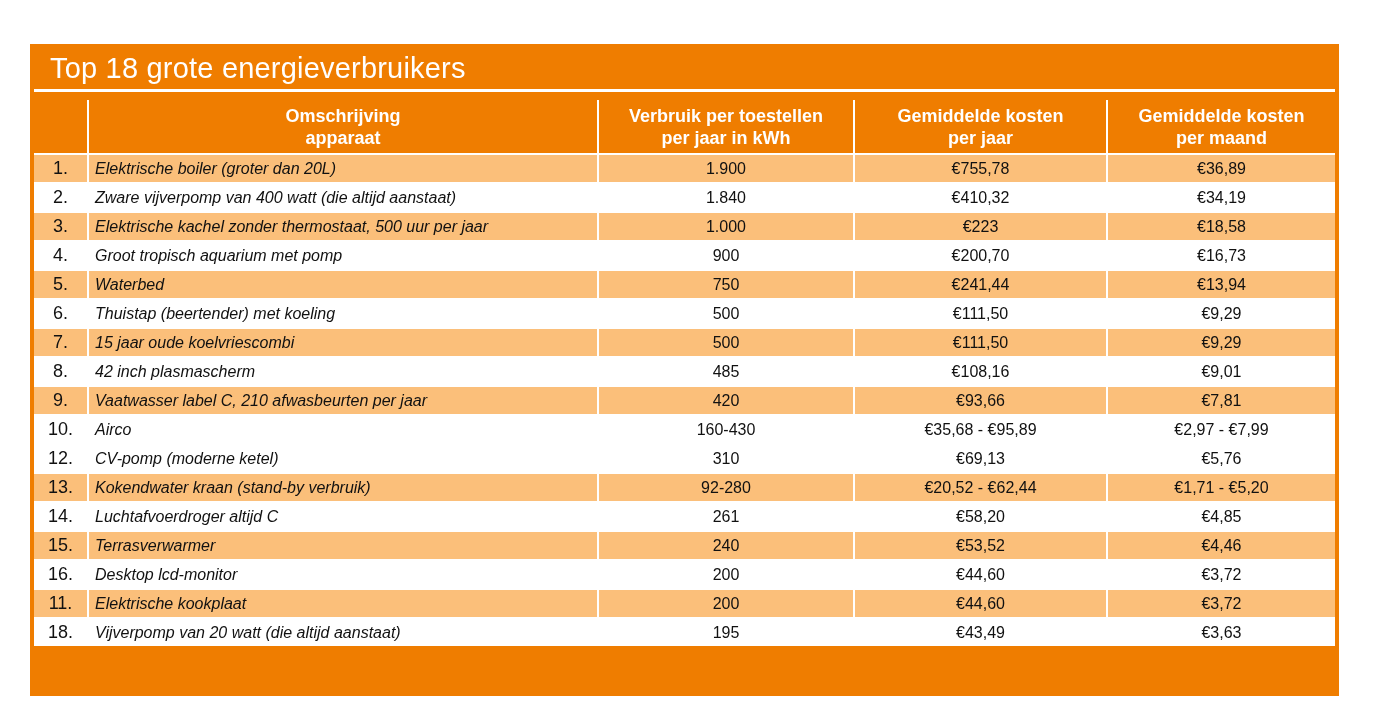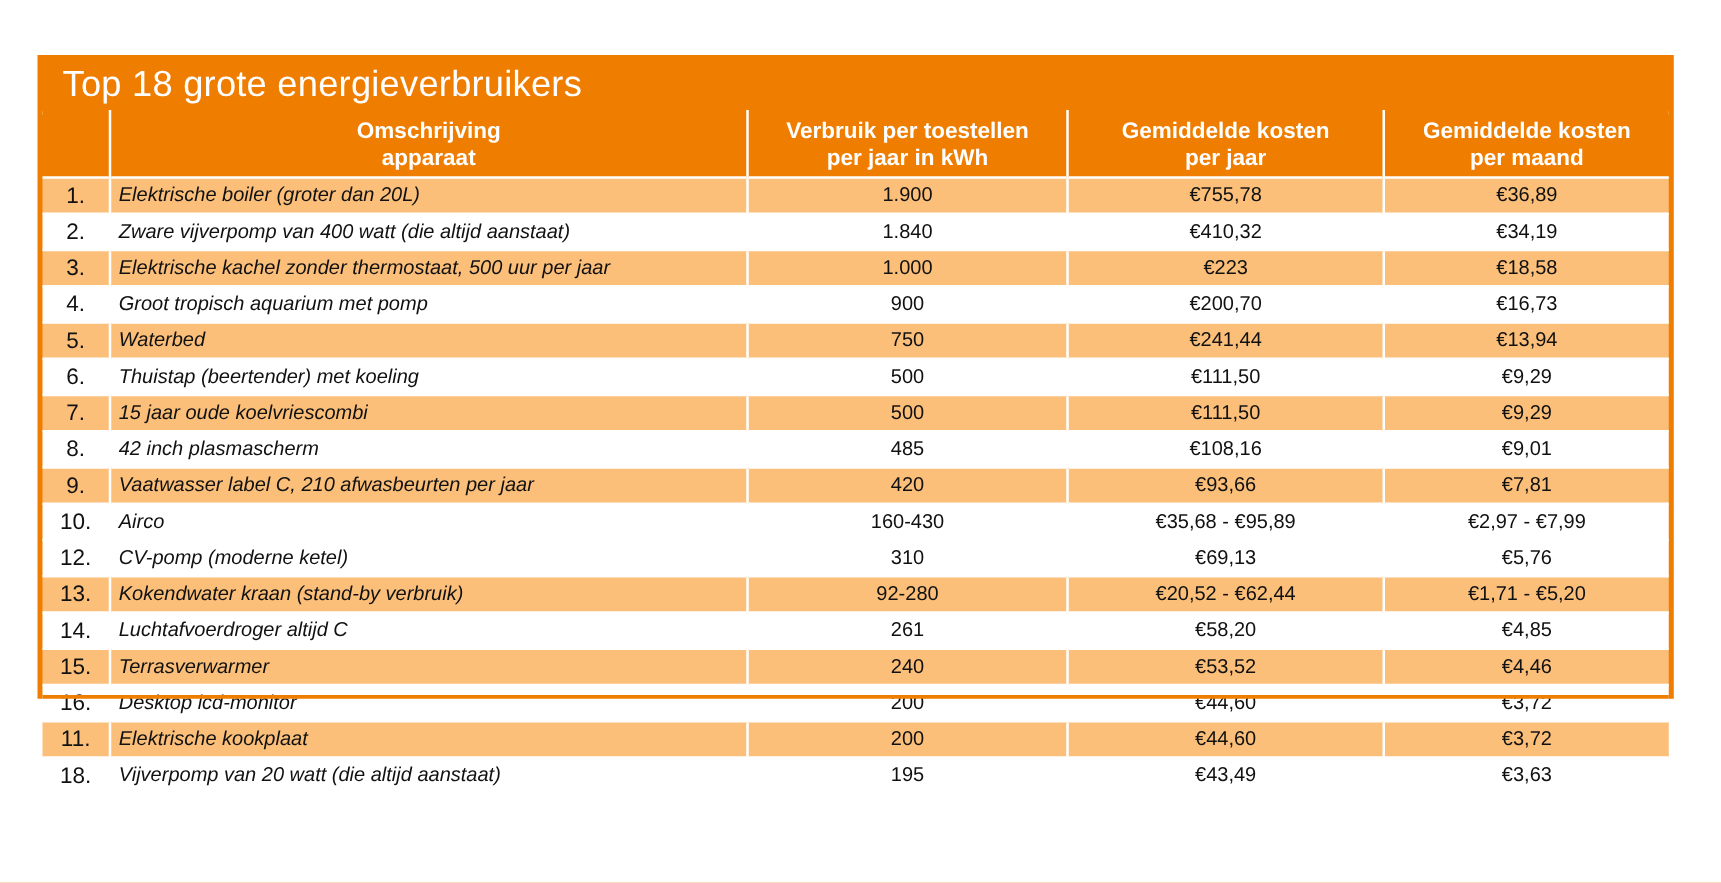--- a/index.html
+++ b/index.html
@@ -5,7 +5,7 @@
   html, body { margin: 0; padding: 0; background: #ffffff; }
   body { width: 1377px; height: 706px; position: relative; overflow: hidden;
          font-family: "Liberation Sans", "DejaVu Sans", sans-serif; color: #111; }
-  .frame { position: absolute; left: 30px; top: 44px; width: 1309px; height: 515px;
+  .frame { position: absolute; left: 30px; top: 44px; width: 1309px; height: 652px;
            background: #ef7d00; box-sizing: border-box; }
   .title { position: absolute; left: 20px; top: 4px; height: 40px; line-height: 40px;
            font-size: 29px; color: #ffffff; letter-spacing: 0.2px; }

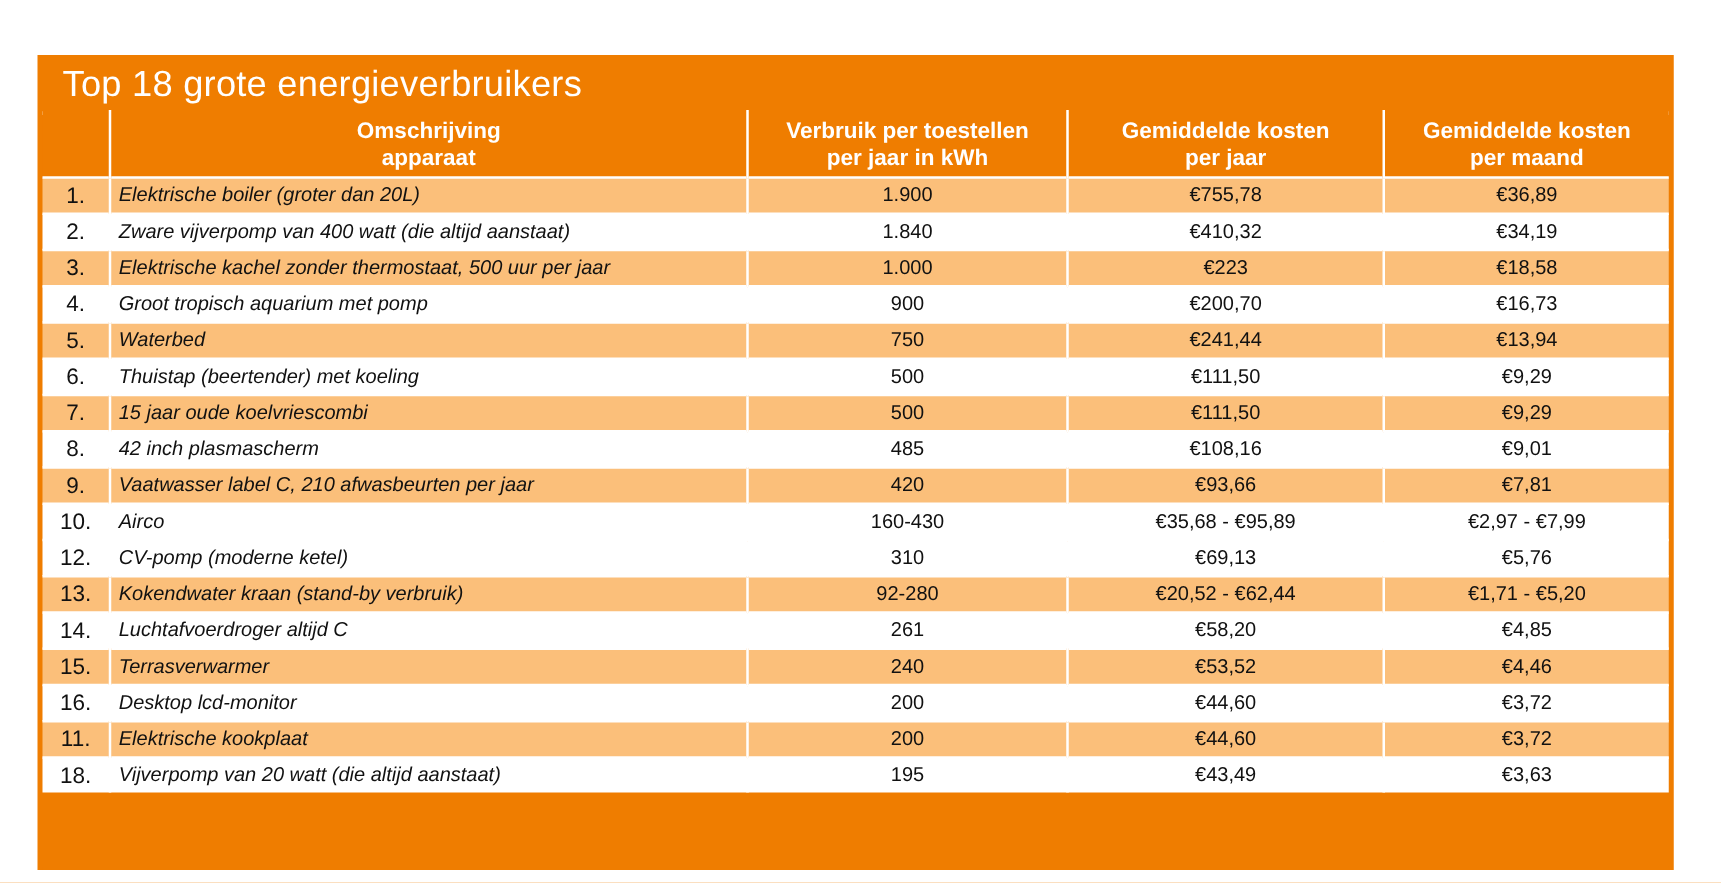--- a/index.html
+++ b/index.html
@@ -10,7 +10,7 @@
   .title { position: absolute; left: 20px; top: 4px; height: 40px; line-height: 40px;
            font-size: 29px; color: #ffffff; letter-spacing: 0.2px; }
   .sep { position: absolute; left: 4px; right: 4px; top: 45px; height: 3px; background: #ffffff; }
-  table { position: absolute; left: 4px; top: 44px; width: 1301px; border-collapse: collapse;
+  table { position: absolute; left: 4px; top: 56px; width: 1301px; border-collapse: collapse;
           table-layout: fixed; padding-left: 12px; }
   col.c0 { width: 54px; } col.c1 { width: 510px; } col.c2 { width: 256px; }
   col.c3 { width: 253px; } col.c4 { width: 228px; }

